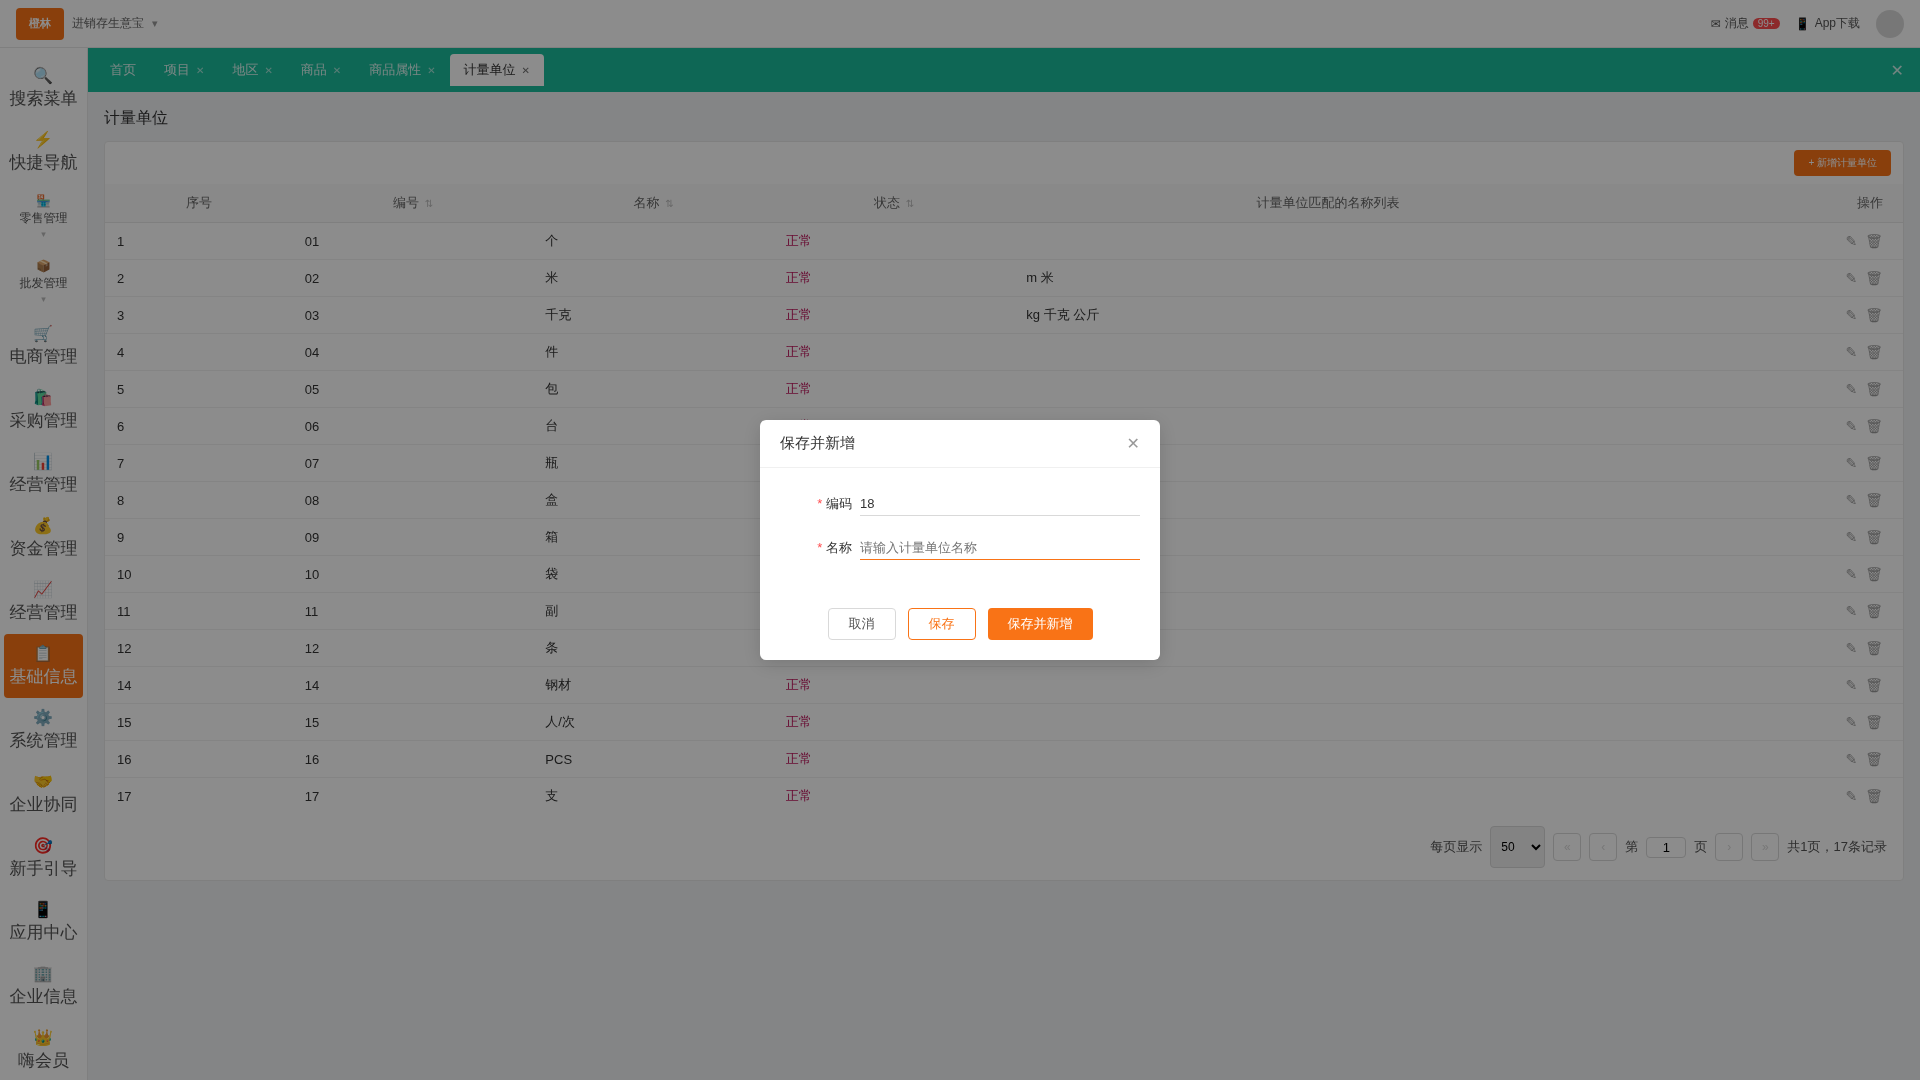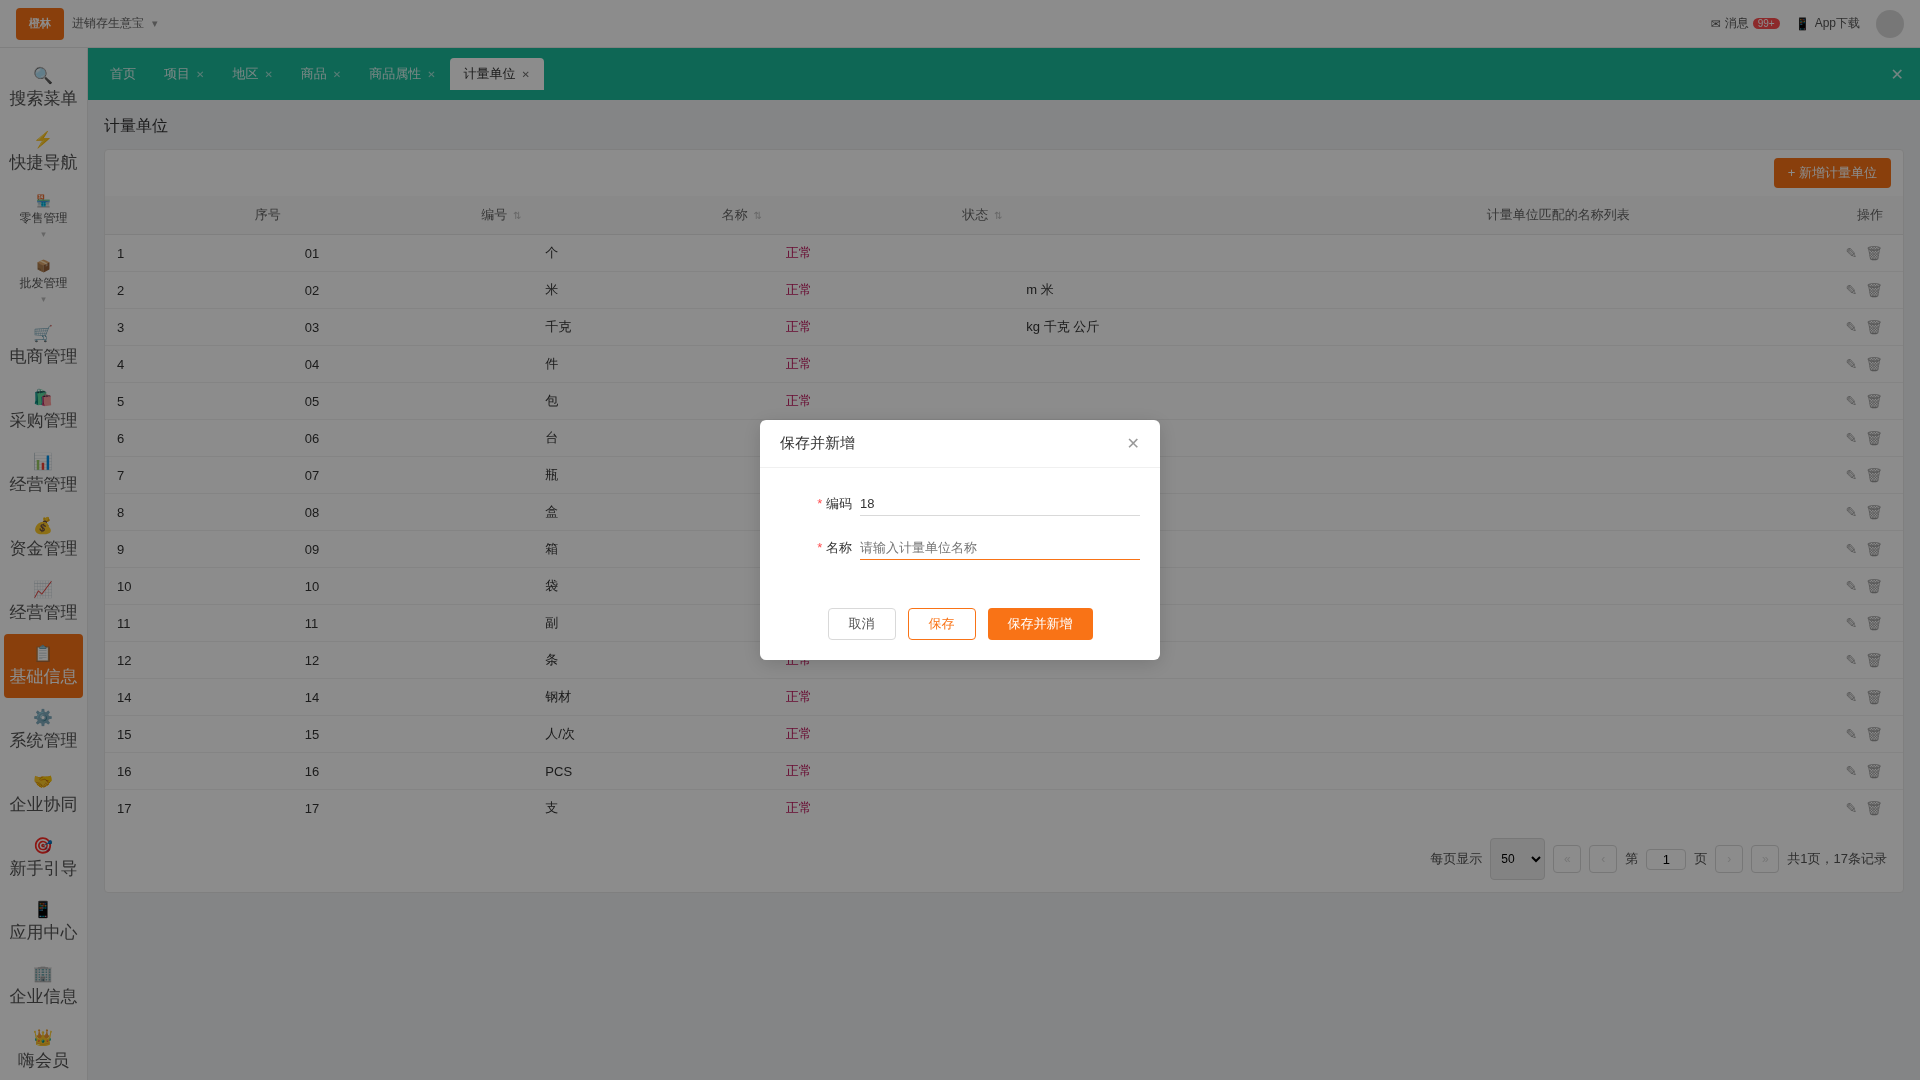--- a/index.html
+++ b/index.html
@@ -118,7 +118,7 @@
       display: flex;
       align-items: center;
       padding: 0 8px;
-      height: 52px;
+      height: 44px;
       flex-shrink: 0;
     }
     .tab {

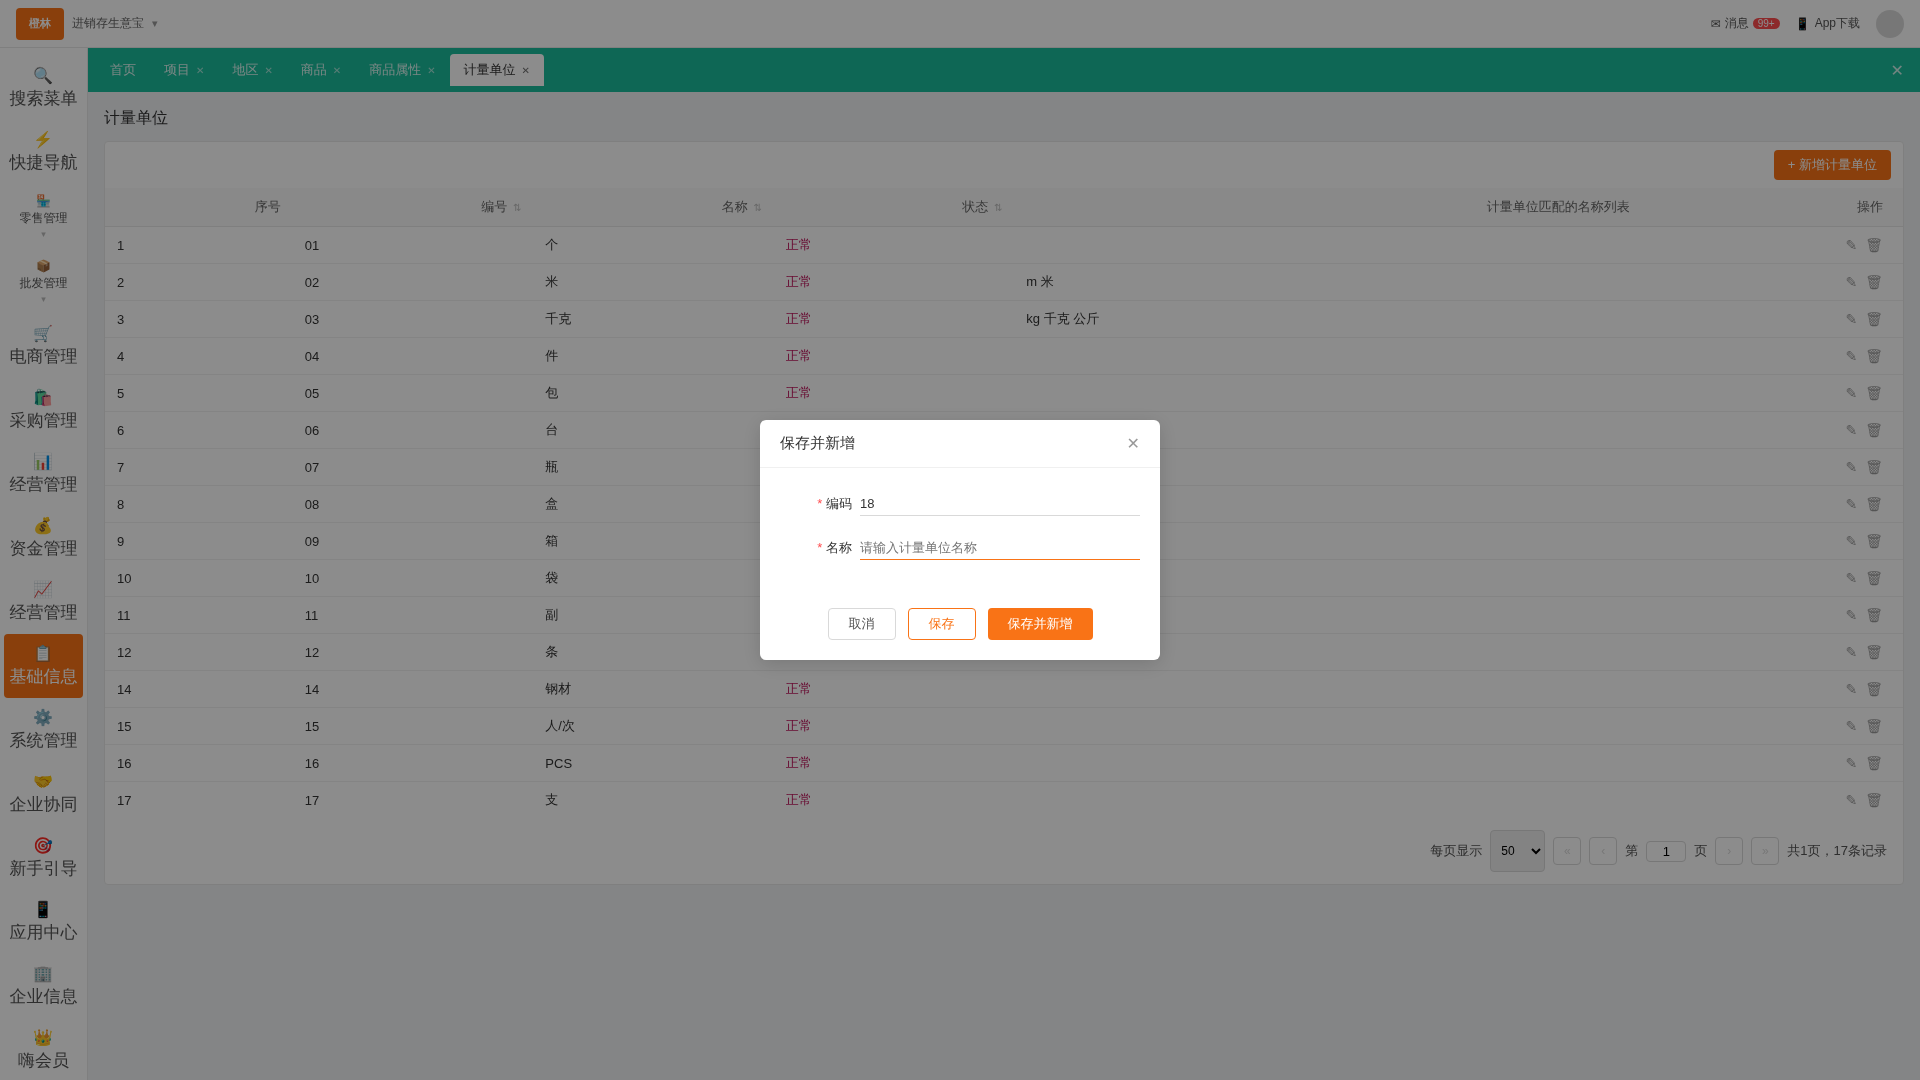--- a/index.html
+++ b/index.html
@@ -178,7 +178,7 @@
       padding: 6px 14px;
       border-radius: 4px;
       cursor: pointer;
-      font-size: 13px;
+      font-size: 10px;
     }
 
     table {

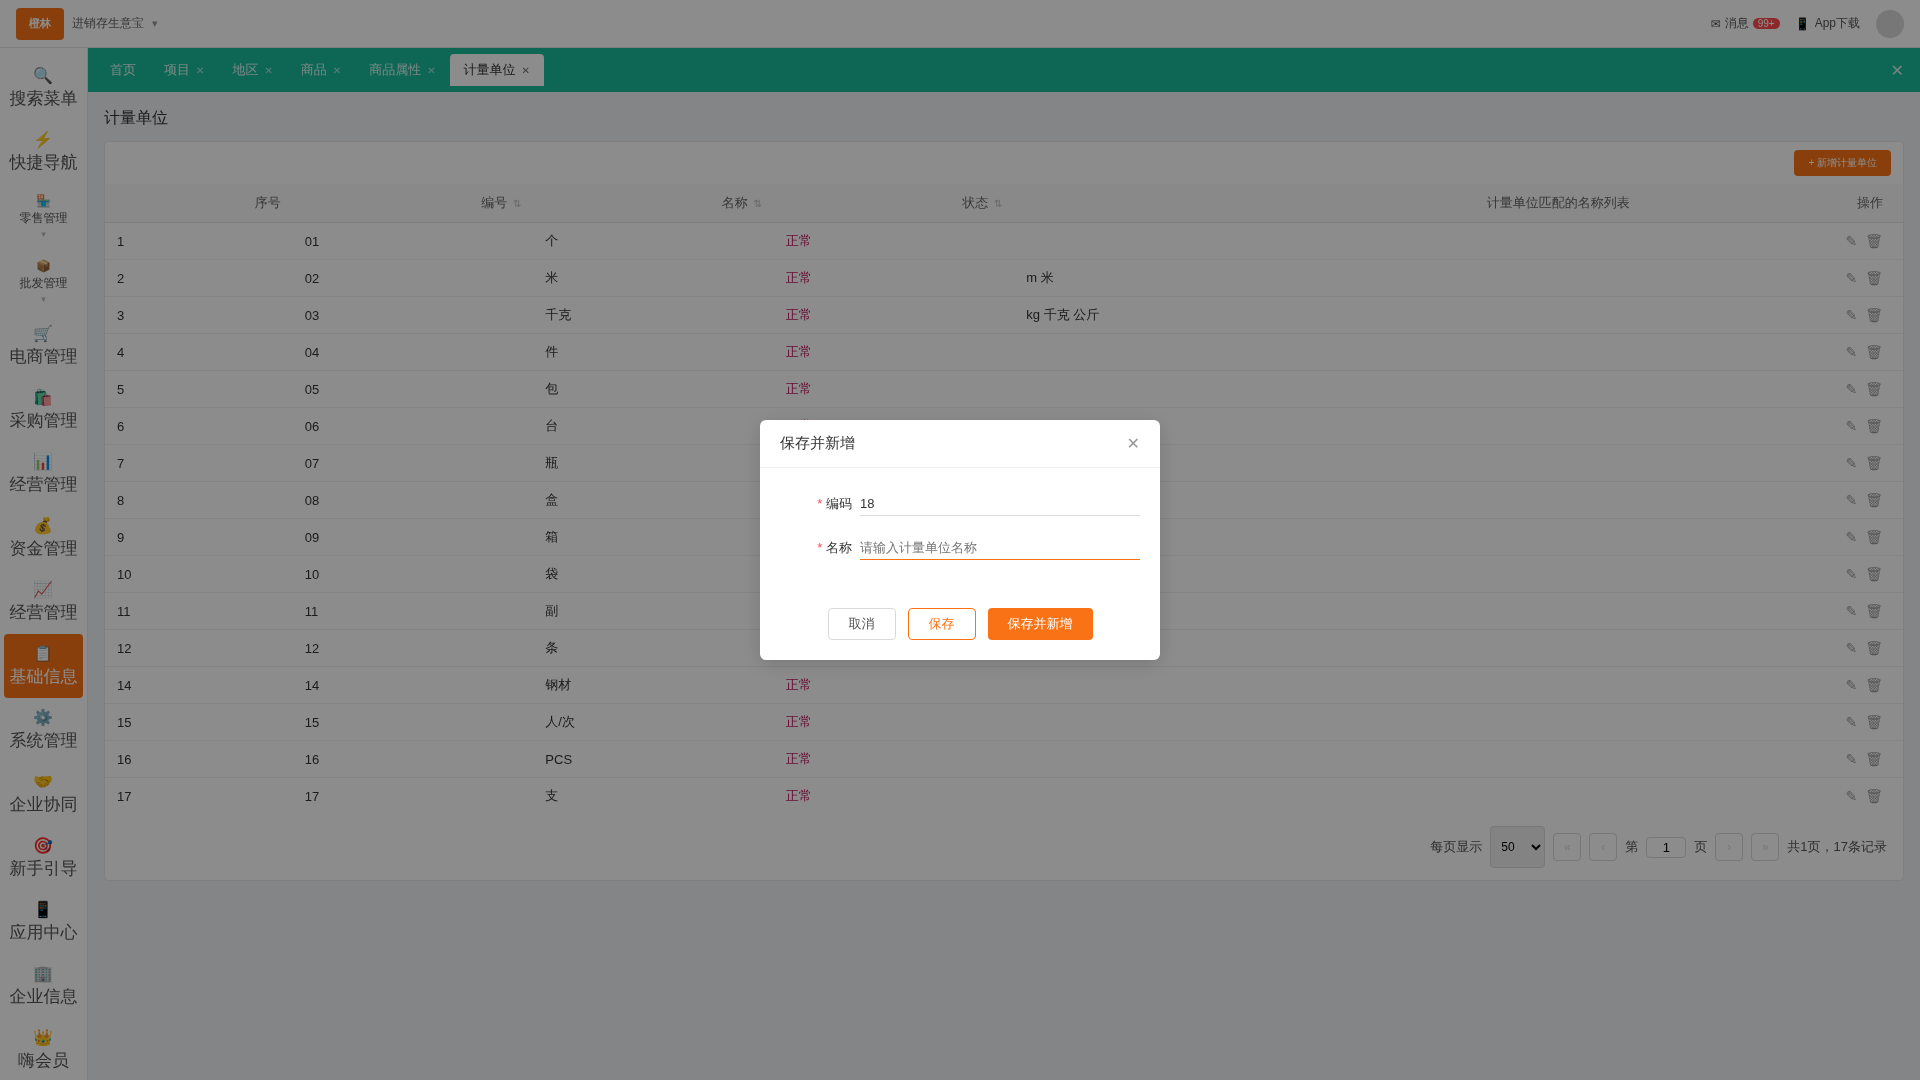--- a/index.html
+++ b/index.html
@@ -191,7 +191,7 @@
     }
     th {
       padding: 10px 12px;
-      text-align: right;
+      text-align: center;
       color: #666;
       font-weight: 500;
       font-size: 13px;

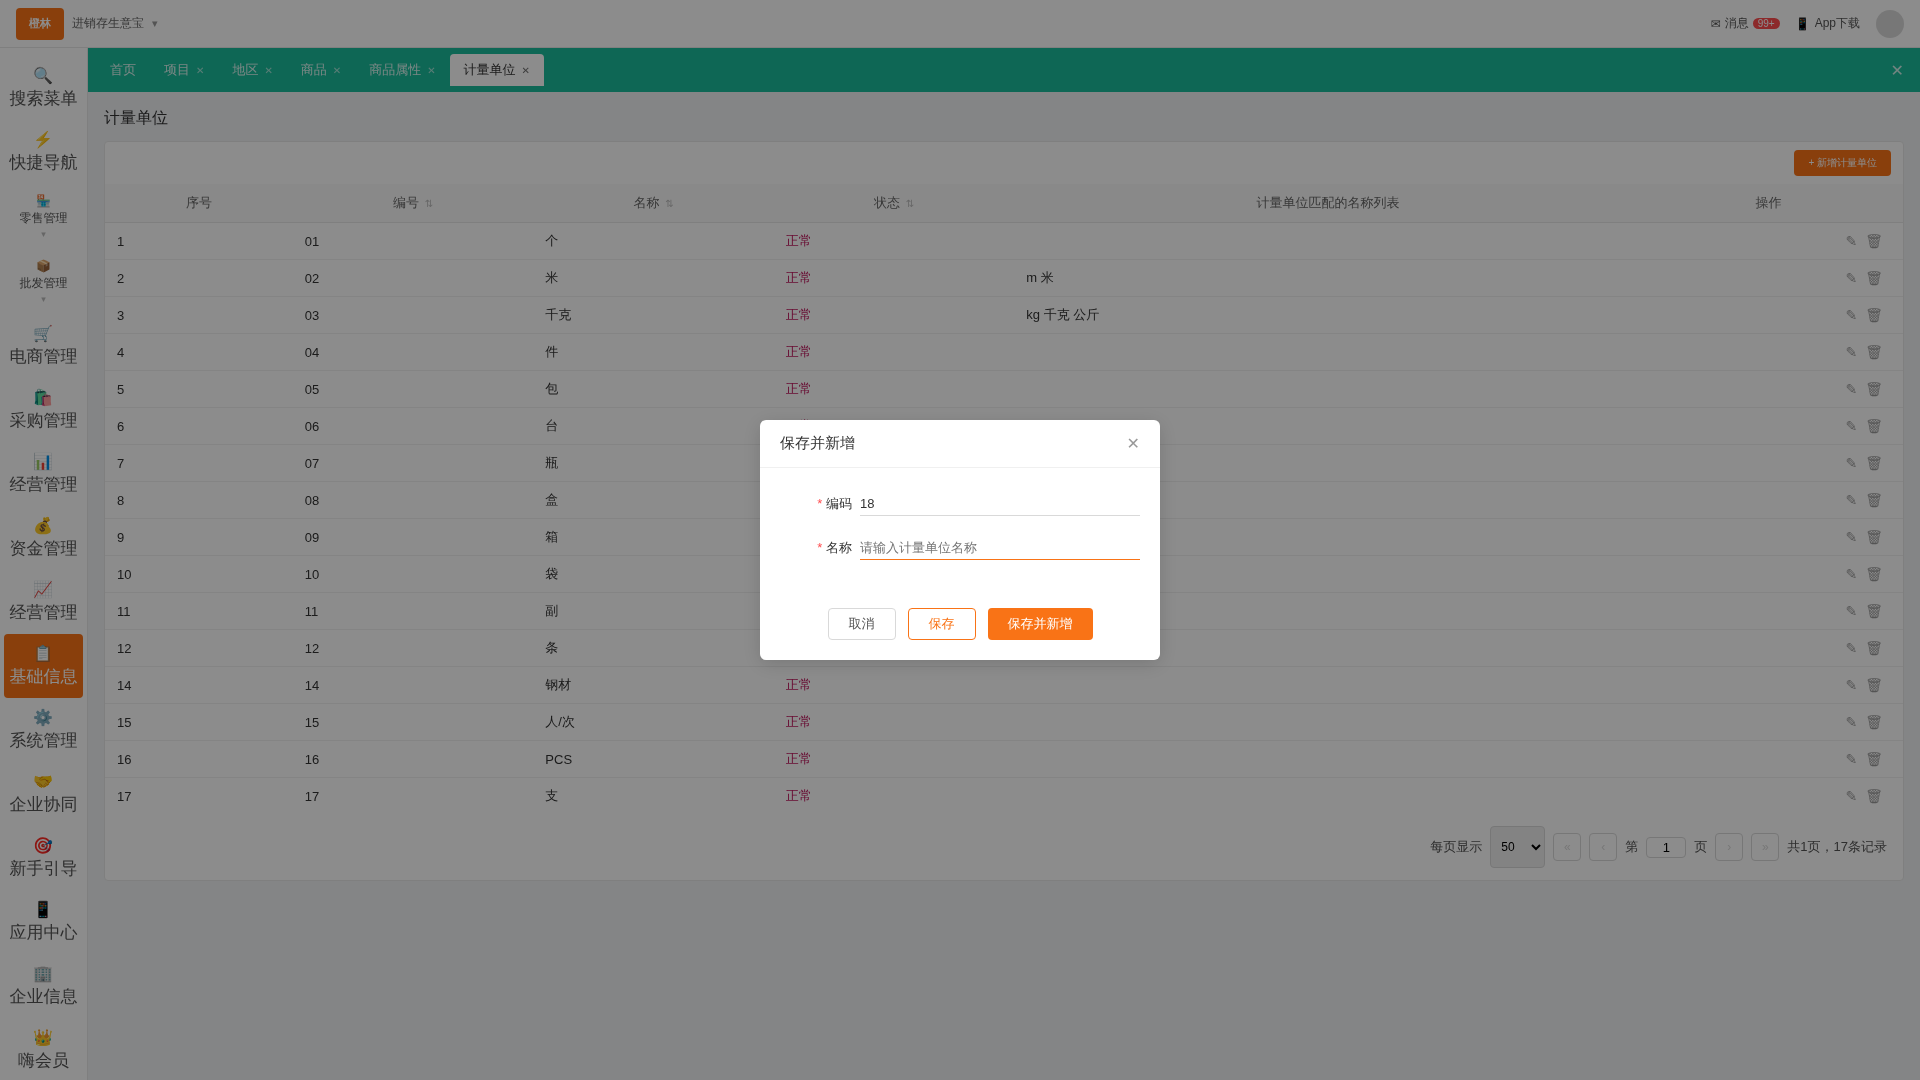--- a/index.html
+++ b/index.html
@@ -503,7 +503,7 @@
               <th>名称 <span class="sort-icon">⇅</span></th>
               <th>状态 <span class="sort-icon">⇅</span></th>
               <th>计量单位匹配的名称列表</th>
-              <th style="padding-right:20px;">操作</th>
+              <th style="text-align:right;padding-right:20px;">操作</th>
             </tr>
           </thead>
           <tbody id="table-body">

